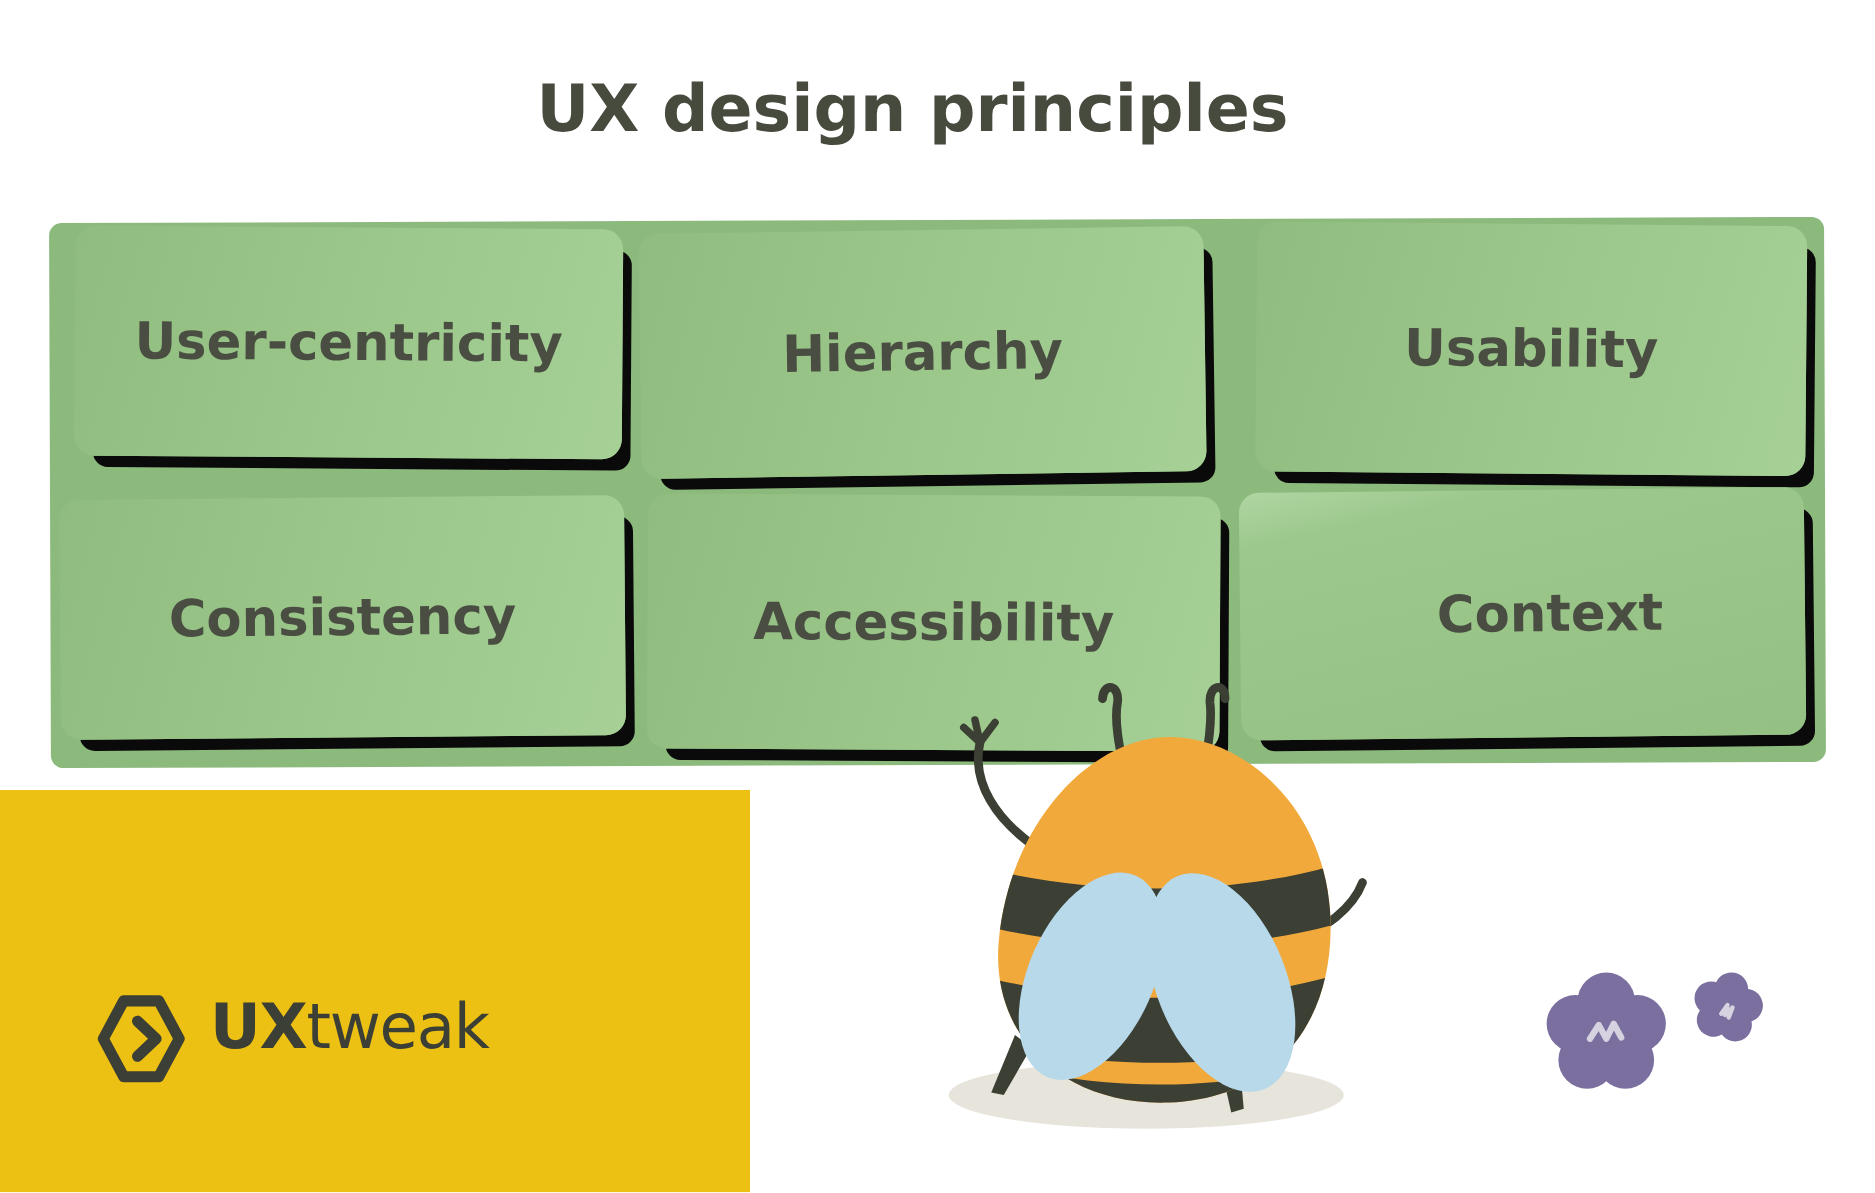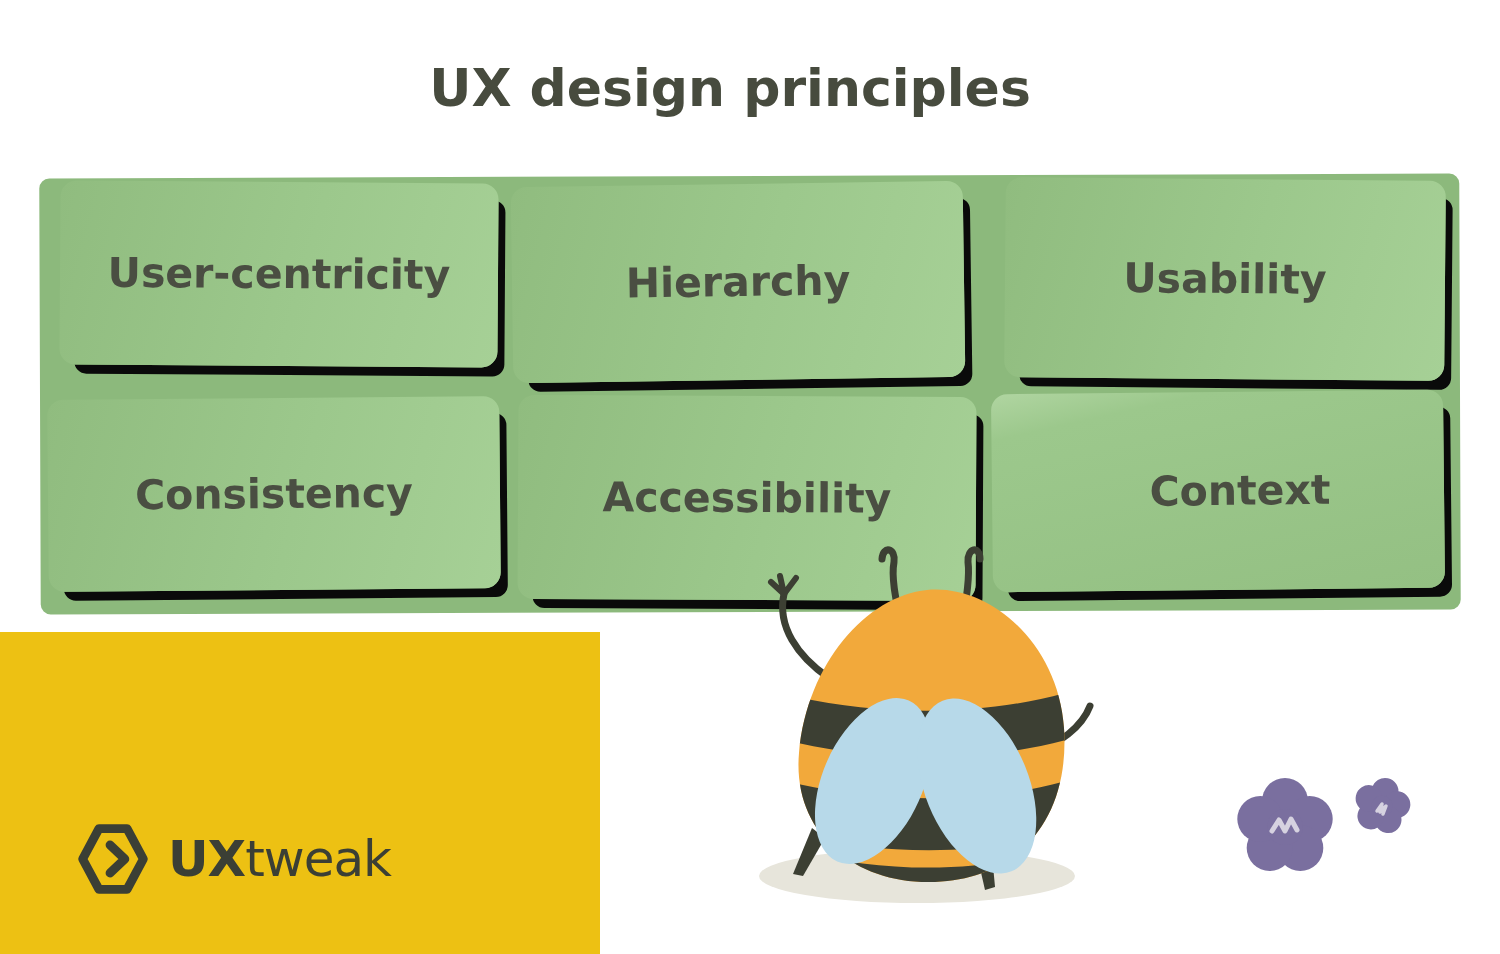--- a/index.html
+++ b/index.html
@@ -35,7 +35,7 @@
     position:absolute;left:0;top:632px;width:600px;height:322px;background:#edc113;
   }
   .logo{
-    position:absolute;left:76px;top:820px;display:flex;align-items:center;gap:18px;
+    position:absolute;left:76px;top:792px;display:flex;align-items:flex-start;gap:18px;
   }
   .logo-text{font-size:50px;color:#3b3f35;letter-spacing:-1px;white-space:nowrap;}
   .logo-text .bold{font-weight:700;}

